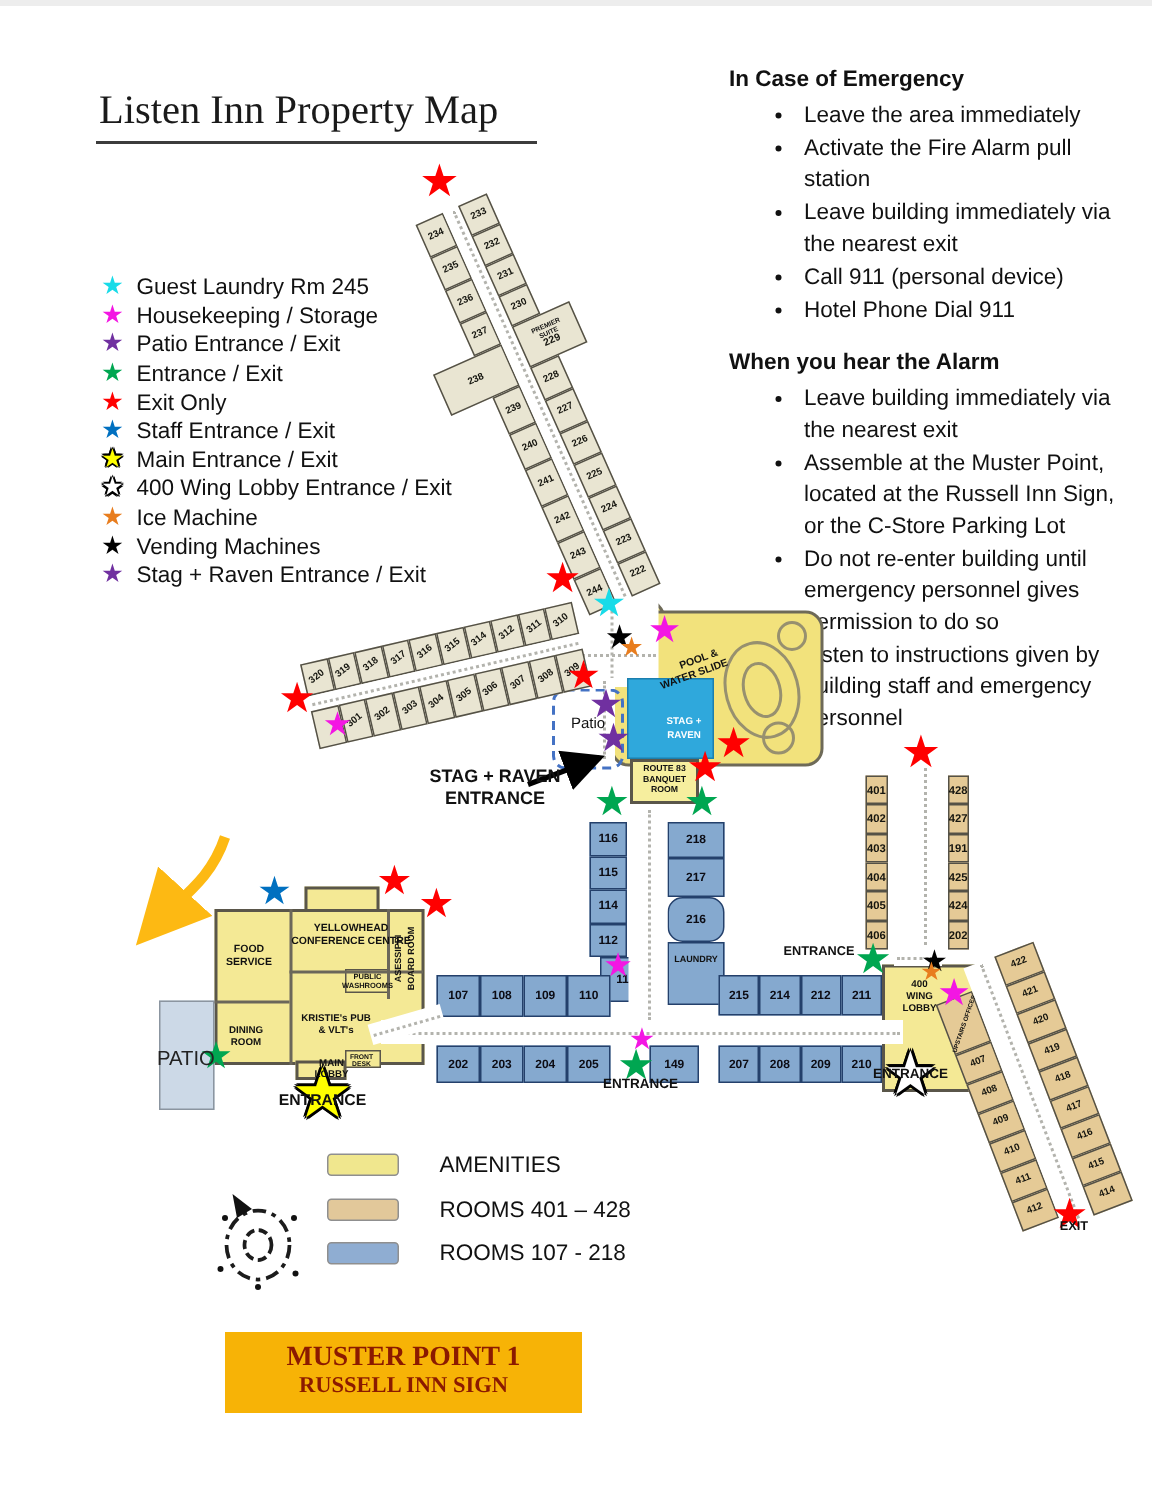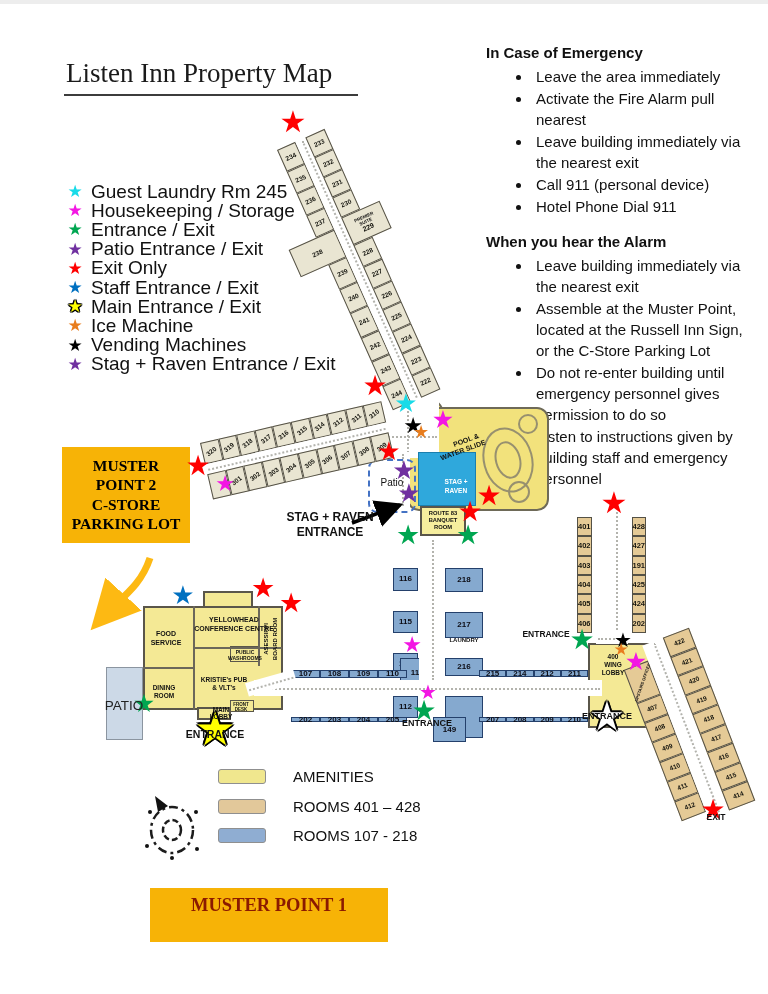--- a/index.html
+++ b/index.html
@@ -650,7 +650,7 @@
     <ul>
 
     <li>Leave the area immediately</li>
-        <li>Activate the Fire Alarm pull nearest</li>
+        <li>Activate the Fire Alarm pull station</li>
         <li>Leave building immediately via the nearest exit</li>
         <li>Call 911 (personal device)</li>
         <li>Hotel Phone Dial 911</li>

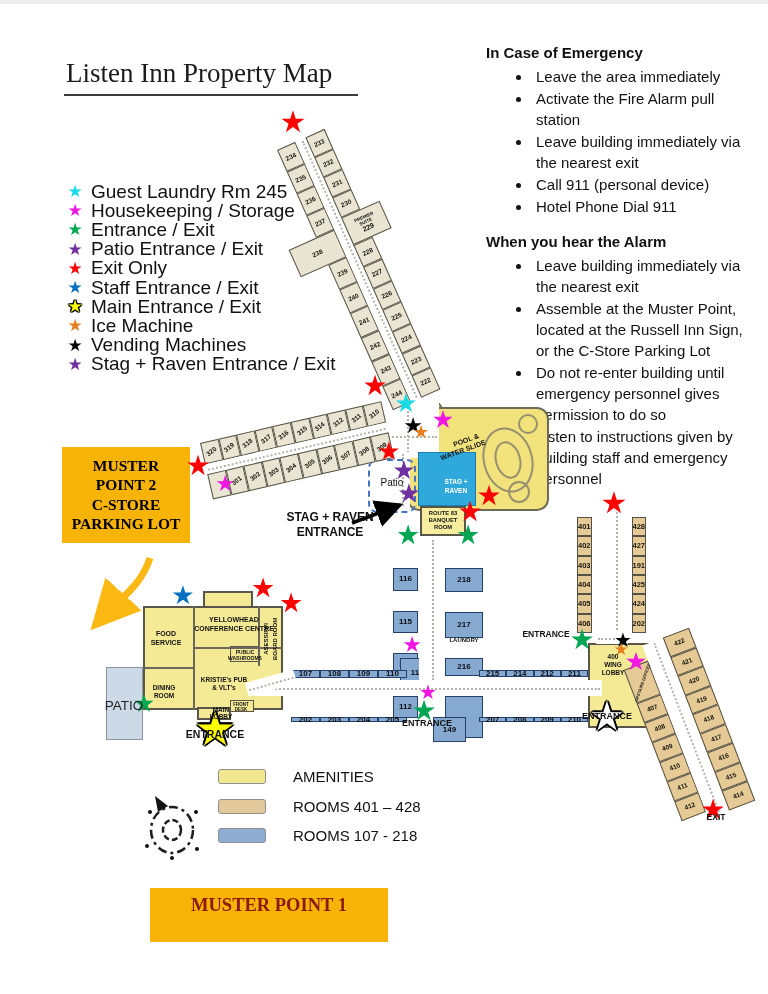--- a/index.html
+++ b/index.html
@@ -24,7 +24,7 @@
   .lg-star{width:22px;text-align:center;font-size:17px;line-height:1;
            font-family:"DejaVu Sans",sans-serif;}
   .lg-star::before{content:"★";}
-  .lg-txt{font-size:19px;margin-left:5px;white-space:nowrap;}
+  .lg-txt{font-size:15px;margin-left:5px;white-space:nowrap;}
 
   
   .roomlegend{position:absolute;left:218px;top:762px;}

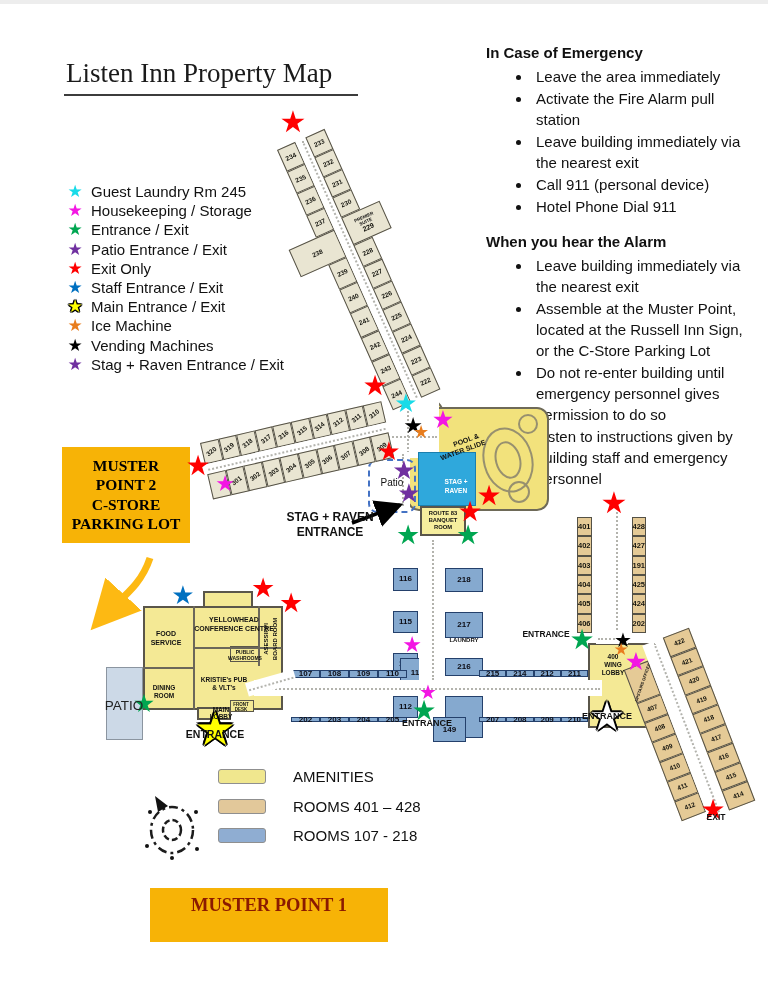--- a/index.html
+++ b/index.html
@@ -678,13 +678,13 @@
       </div>
 
       <div class="lg-row">
+        <span class="lg-star" style="color: rgb(112, 48, 160);"></span>
+        <span class="lg-txt">Patio Entrance / Exit</span>
+      </div>
+
+      <div class="lg-row">
         <span class="lg-star" style="color: rgb(0, 166, 81);"></span>
         <span class="lg-txt">Entrance / Exit</span>
-      </div>
-
-      <div class="lg-row">
-        <span class="lg-star" style="color: rgb(112, 48, 160);"></span>
-        <span class="lg-txt">Patio Entrance / Exit</span>
       </div>
 
       <div class="lg-row">

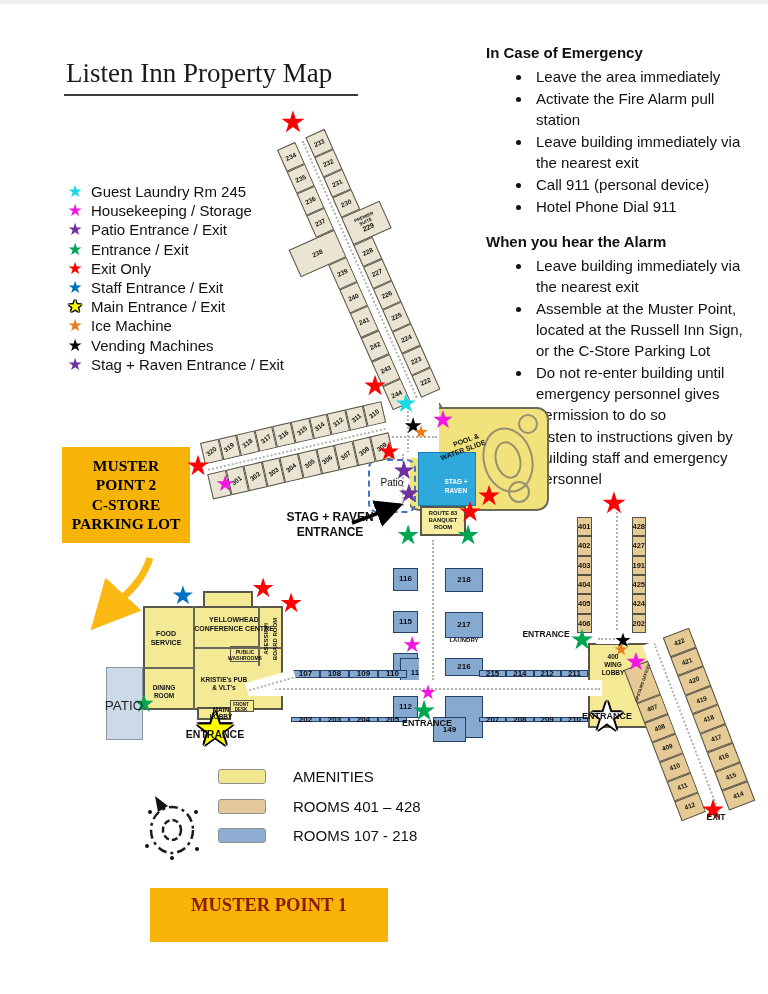--- a/index.html
+++ b/index.html
@@ -702,6 +702,10 @@
         <span class="lg-txt">Main Entrance / Exit</span>
       </div>
 
+      <div class="lg-row">
+        <span class="lg-star" style="color: rgb(255, 255, 255); text-shadow: rgb(0, 0, 0) -1.3px 0px, rgb(0, 0, 0) 1.3px 0px, rgb(0, 0, 0) 0px -1.3px, rgb(0, 0, 0) 0px 1.3px, rgb(0, 0, 0) -1px -1px, rgb(0, 0, 0) 1px -1px, rgb(0, 0, 0) -1px 1px, rgb(0, 0, 0) 1px 1px;"></span>
+        <span class="lg-txt">400 Wing Lobby Entrance / Exit</span>
+      </div>
 
       <div class="lg-row">
         <span class="lg-star" style="color: rgb(232, 125, 30);"></span>

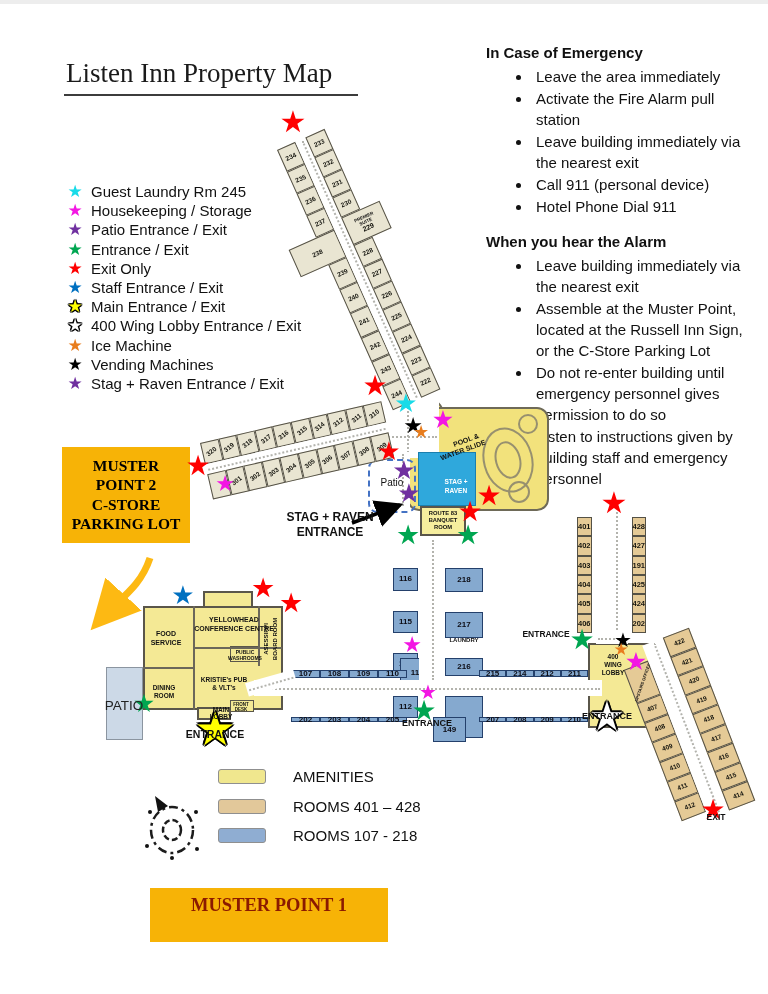--- a/index.html
+++ b/index.html
@@ -723,13 +723,6 @@
       </div>
     </div>
 
-  <div class="muster2">
-
-  <div>MUSTER</div>
-      <div>POINT 2</div>
-      <div>C-STORE</div>
-      <div>PARKING LOT</div>
-    </div>
 
   <div class="roomlegend">
 

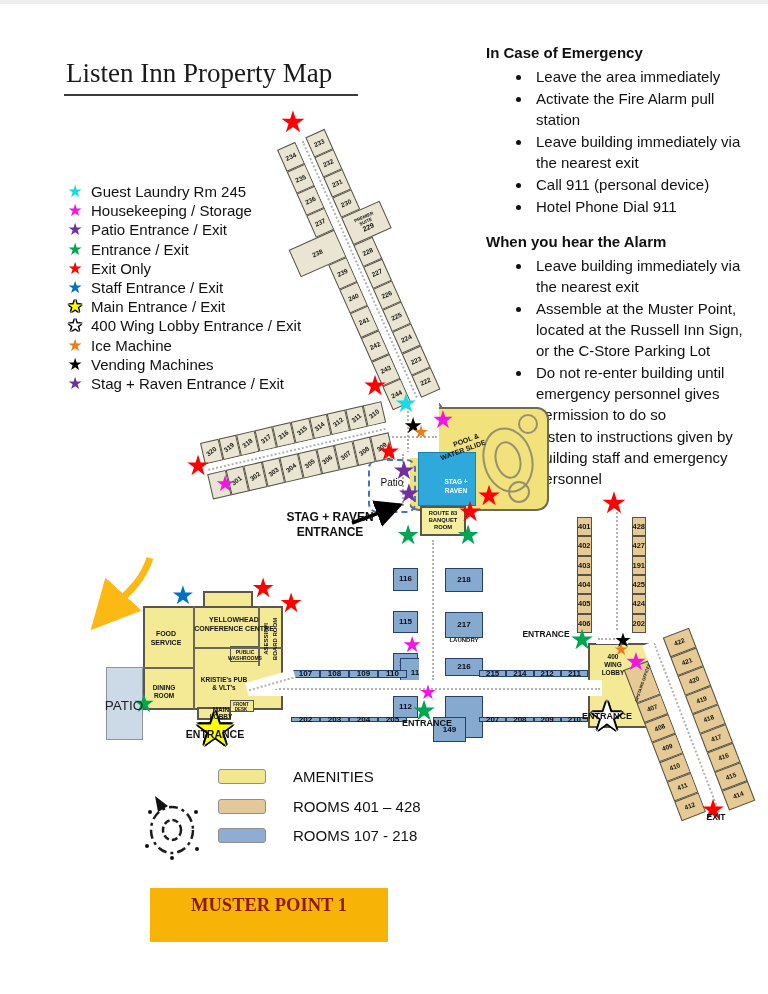--- a/index.html
+++ b/index.html
@@ -51,7 +51,7 @@
         justify-content:center;position:relative;}
   .beige{background:#e9e5d2;}
   .tan{background:#e5ca96;}
-  .blue{background:#85a9cf;border-color:#24406b;margin-top:20px;}
+  .blue{background:#85a9cf;border-color:#24406b;}
   .num{font-size:6.5px;font-weight:700;color:#15150f;line-height:1;}
   .blue .num{font-size:8px;color:#0c0c14;}
 

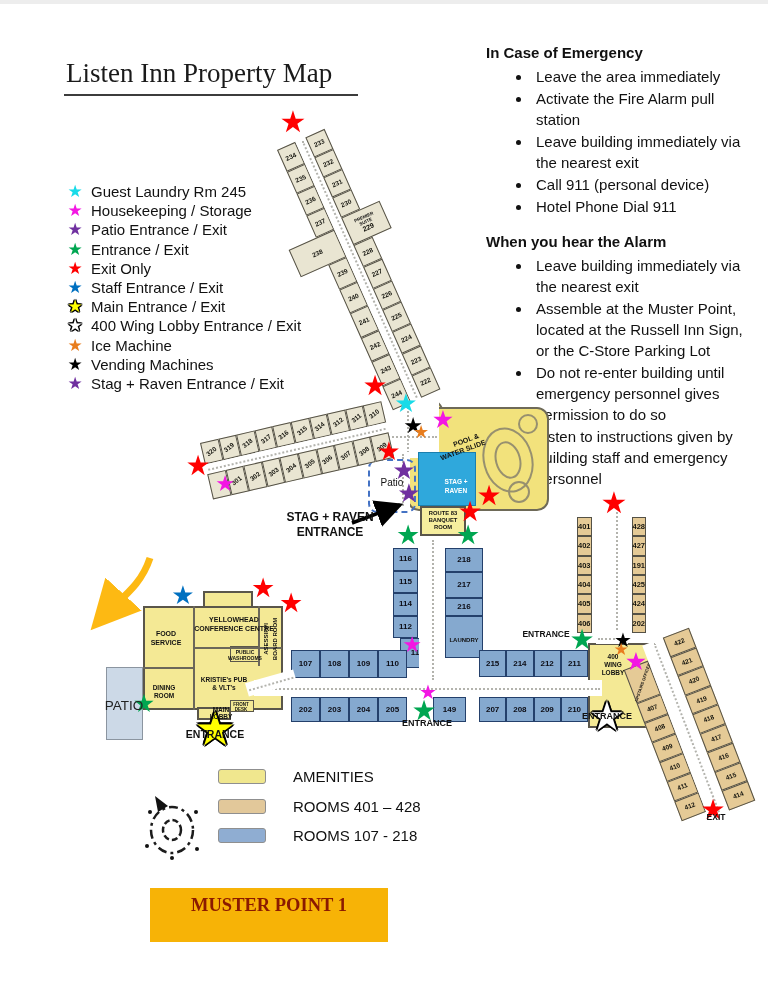--- a/index.html
+++ b/index.html
@@ -101,7 +101,7 @@
   .bv-l{position:absolute;left:393px;top:548px;width:25px;z-index:10;}
   .bv-l .cell{height:22.5px;}
   .bv-r{position:absolute;left:445px;top:548px;width:38px;z-index:10;}
-  .c218{height:24px;} .c217{height:26px;} .c216{height:18px;} .laundry{height:42px;}
+  .c218{height:24px;} .c217{height:26px;} .c216{height:30px;border-radius:10px;} .laundry{height:42px;}
   .c111{position:absolute;left:400px;top:638px;width:34px;height:30px;z-index:10;}
   .bh{position:absolute;z-index:10;display:flex;}
   .bh .cell{flex:1;}

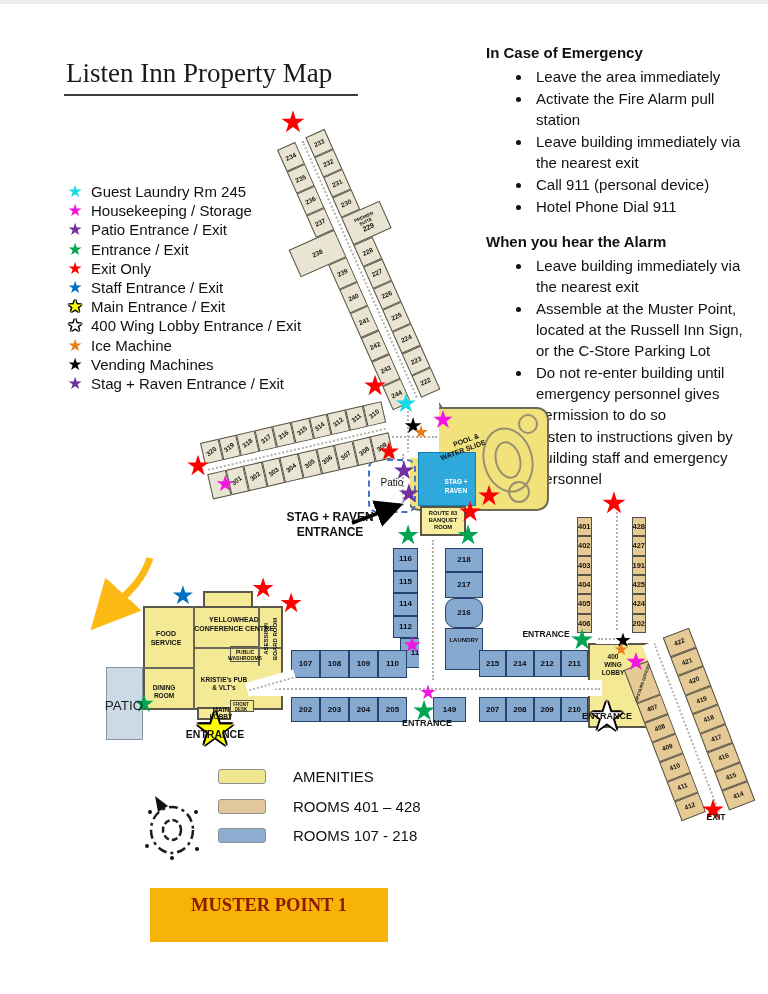--- a/index.html
+++ b/index.html
@@ -745,6 +745,7 @@
 
   <div class="muster1">
     <div class="m1a">MUSTER POINT 1</div>
+    <div class="m1b">RUSSELL INN SIGN</div>
   </div>
 </div>
 

